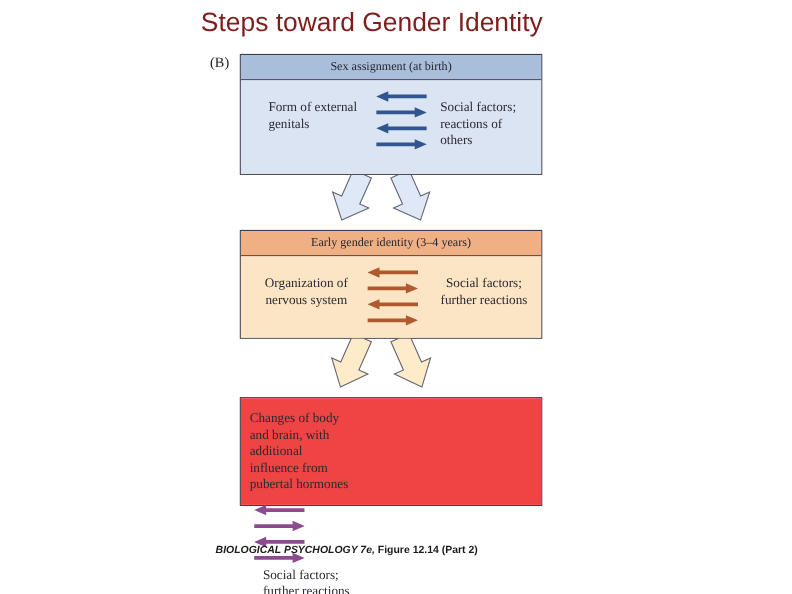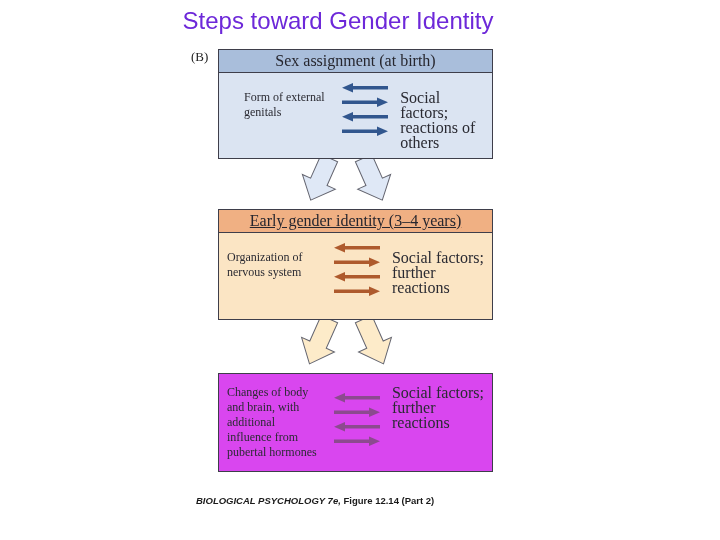--- a/index.html
+++ b/index.html
@@ -10,7 +10,7 @@
   .title{
     position:absolute;left:0;top:7px;width:676px;text-align:center;
     font-family:"Liberation Sans","DejaVu Sans",sans-serif;
-    font-size:24px;color:#6d28d9;letter-spacing:0px;
+    font-size:24px;color:#7f1d1d;letter-spacing:0px;
   }
   .panel-label{position:absolute;left:191px;top:49px;font-size:13px;color:#222;}
   .figure{position:absolute;left:218px;top:49px;width:275px;}

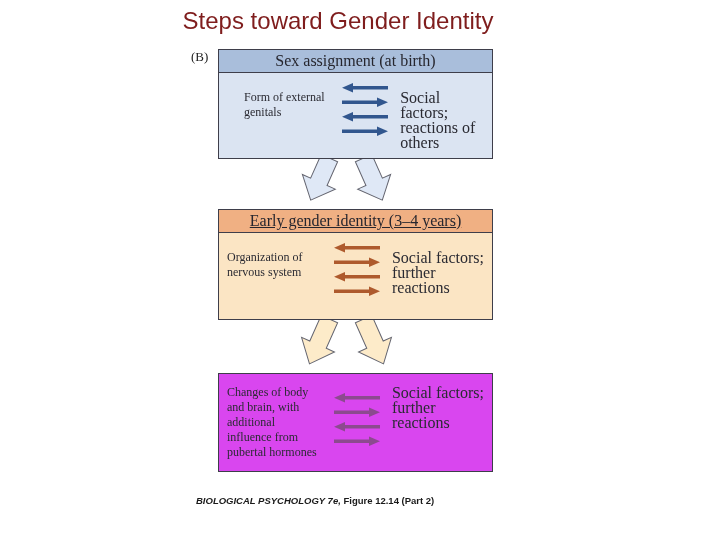--- a/index.html
+++ b/index.html
@@ -16,7 +16,7 @@
   .figure{position:absolute;left:218px;top:49px;width:275px;}
   .box{border:1px solid #3e3e4a;box-sizing:border-box;width:275px;}
   .hdr{
-    text-align:center;font-size:16px;color:#26262e;
+    text-align:center;font-size:11px;color:#26262e;
     border-bottom:1px solid #3e3e4a;height:22px;line-height:22px;
   }
   .b2h{height:23px;line-height:23px;}

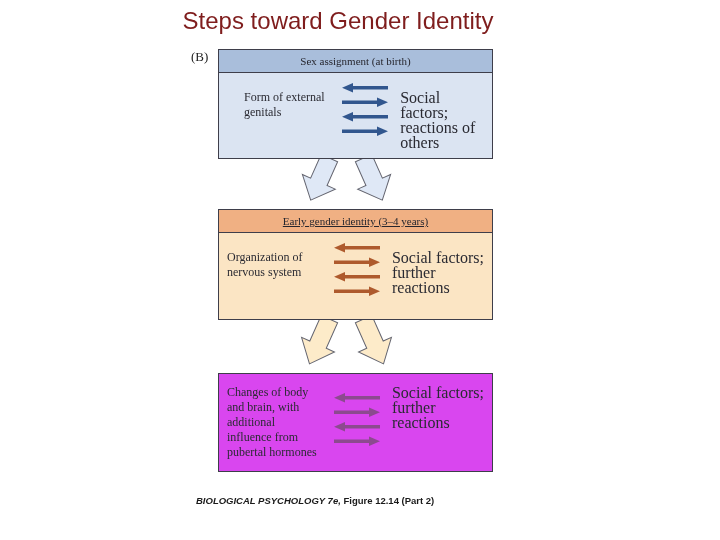--- a/index.html
+++ b/index.html
@@ -25,7 +25,7 @@
   .bd1{height:86px;}
   .bd2{height:97px;}
   .lt{width:104px;font-size:12px;line-height:15px;margin-top:9px;}
-  .rt{width:97px;font-size:16px;line-height:15px;margin-top:9px;margin-left:12px;}
+  .rt{width:97px;font-size:12px;line-height:15px;margin-top:9px;margin-left:12px;}
   .pre{white-space:pre-line;}
   .xarr{flex:none;margin-left:4px;margin-top:2px;}
   .b2 .lt,.b2 .rt{margin-top:3px;}

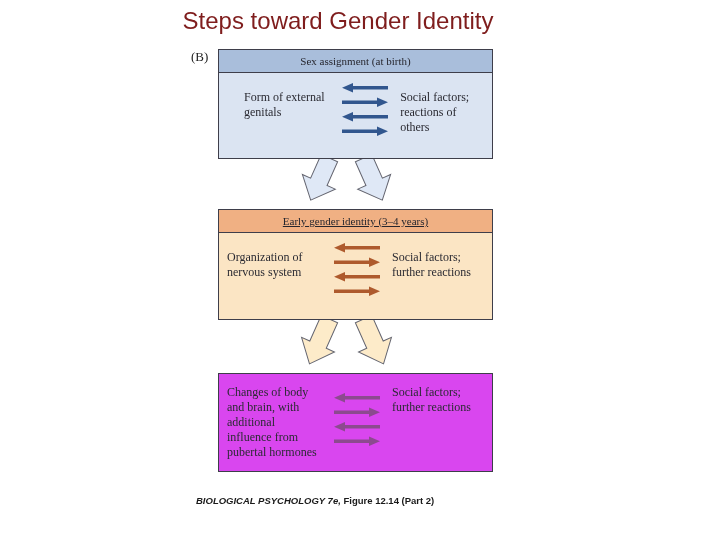--- a/index.html
+++ b/index.html
@@ -32,7 +32,7 @@
   .b2 .xarr{margin-top:11px;}
   .hdr0{background:#a9bedb;}
   .bd0{background:#dbe4f2;}
-  .hdr1{background:#f0b083;text-decoration:underline;}
+  .hdr1{background:#f0b083;}
   .bd1{background:#fbe5c4;}
   .hdr2{background:#c7a3c8;}
   .bd2{background:#d946ef;}

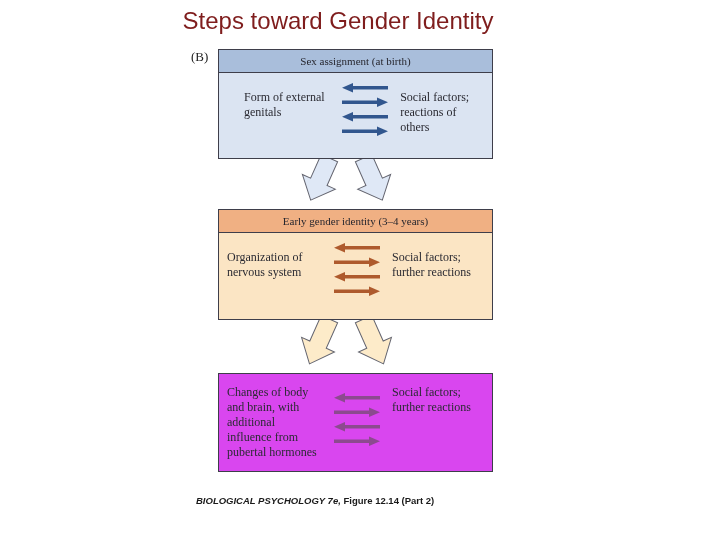--- a/index.html
+++ b/index.html
@@ -22,7 +22,7 @@
   .b2h{height:23px;line-height:23px;}
   .bd{display:flex;align-items:flex-start;padding:8px 4px 0 8px;box-sizing:border-box;}
   .bd0{height:85px;padding-left:25px;}
-  .bd1{height:86px;}
+  .bd1{height:74px;text-align:center;}
   .bd2{height:97px;}
   .lt{width:104px;font-size:12px;line-height:15px;margin-top:9px;}
   .rt{width:97px;font-size:12px;line-height:15px;margin-top:9px;margin-left:12px;}

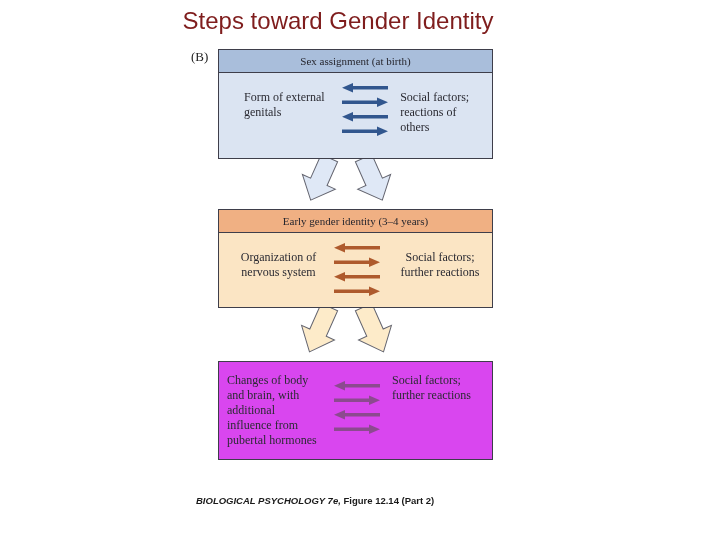--- a/index.html
+++ b/index.html
@@ -35,7 +35,7 @@
   .hdr1{background:#f0b083;}
   .bd1{background:#fbe5c4;}
   .hdr2{background:#c7a3c8;}
-  .bd2{background:#d946ef;}
+  .bd2{background:#ef4444;flex-direction:column;}
   .arr0{fill:#31568e;}
   .arr1{fill:#ae5a2d;}
   .arr2{fill:#8c4a8f;}

